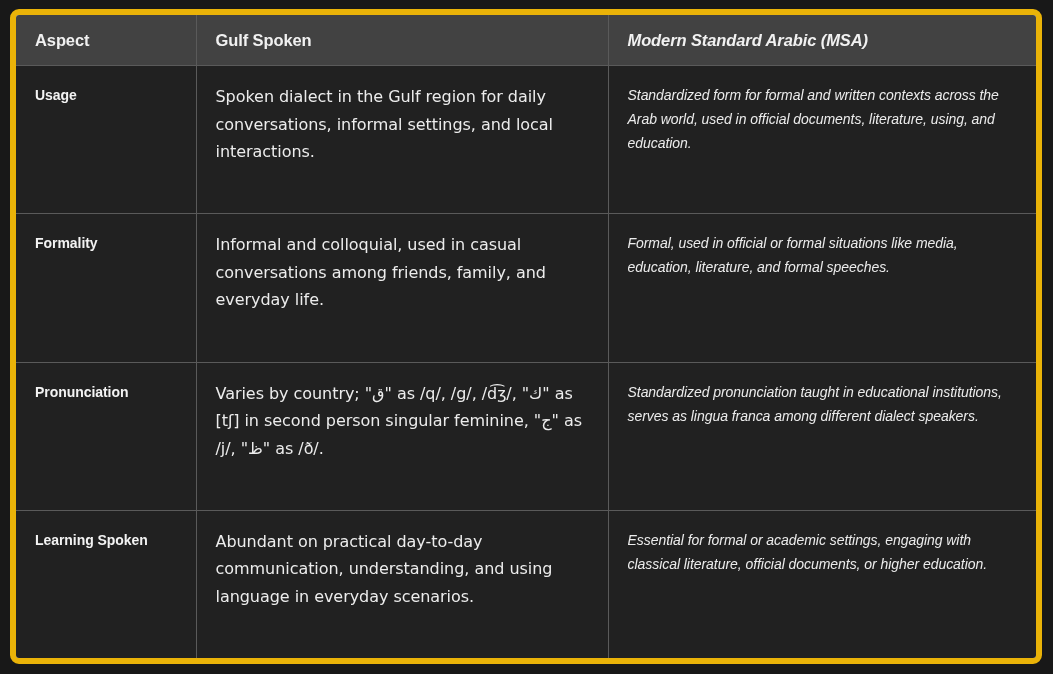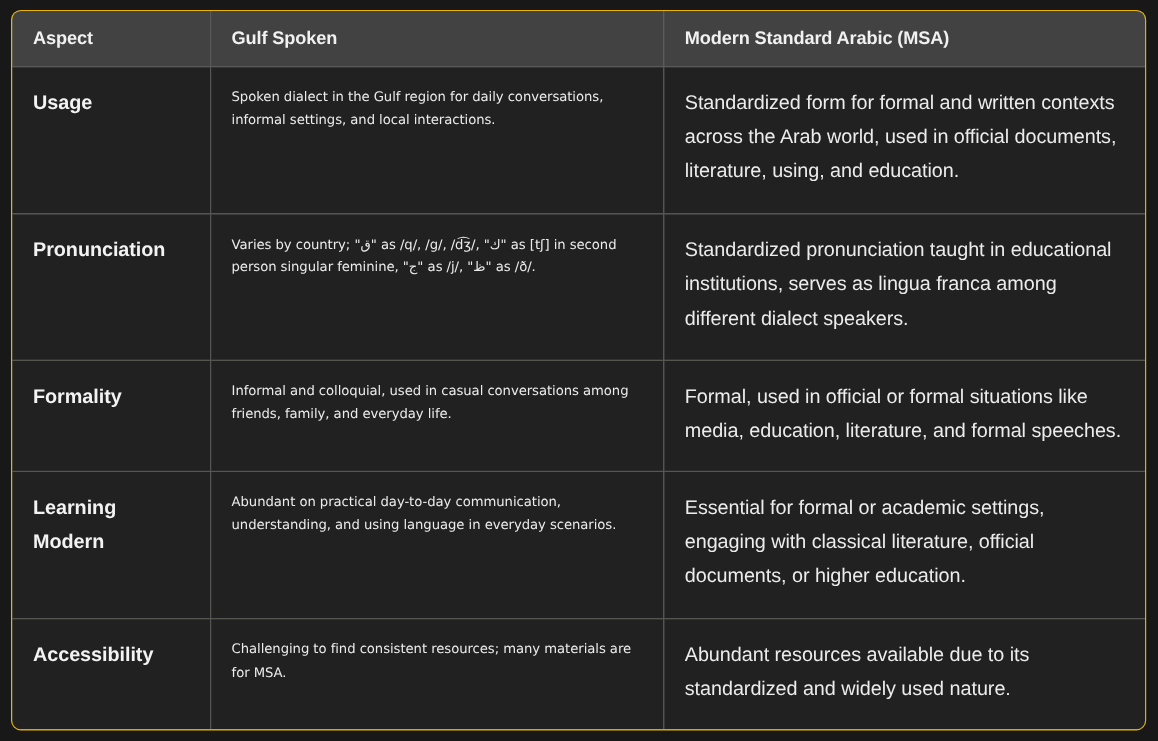--- a/index.html
+++ b/index.html
@@ -24,10 +24,10 @@
   .table-wrap {
     width: 100%;
     height: 100%;
-    border: 1px solid #eab308;
+    border: 6px solid #eab308;
     border-radius: 9px;
     overflow: hidden;
-    background: #fde047;
+    background: #ffffff;
     box-sizing: border-box;
   }
   table.cmp {

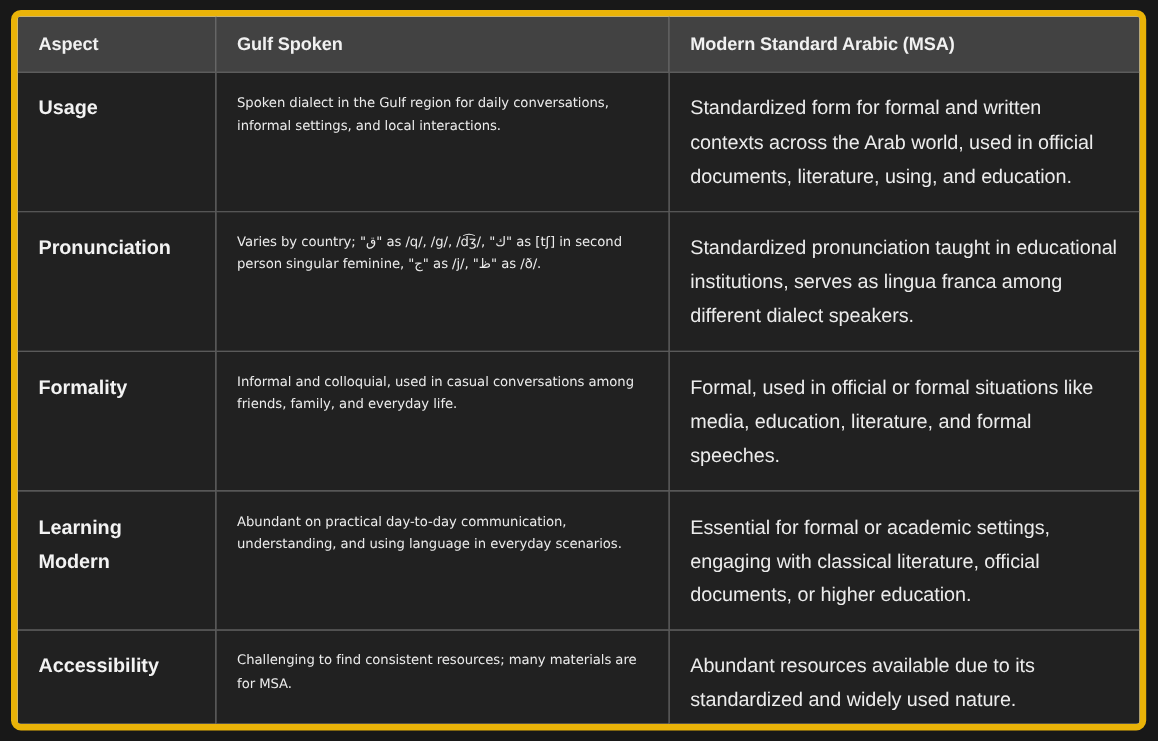--- a/index.html
+++ b/index.html
@@ -45,6 +45,7 @@
   }
   table.cmp th:last-child, table.cmp td:last-child {
     border-right: none;
+    font-style: italic;
   }
   table.cmp tr:last-child td {
     border-bottom: none;

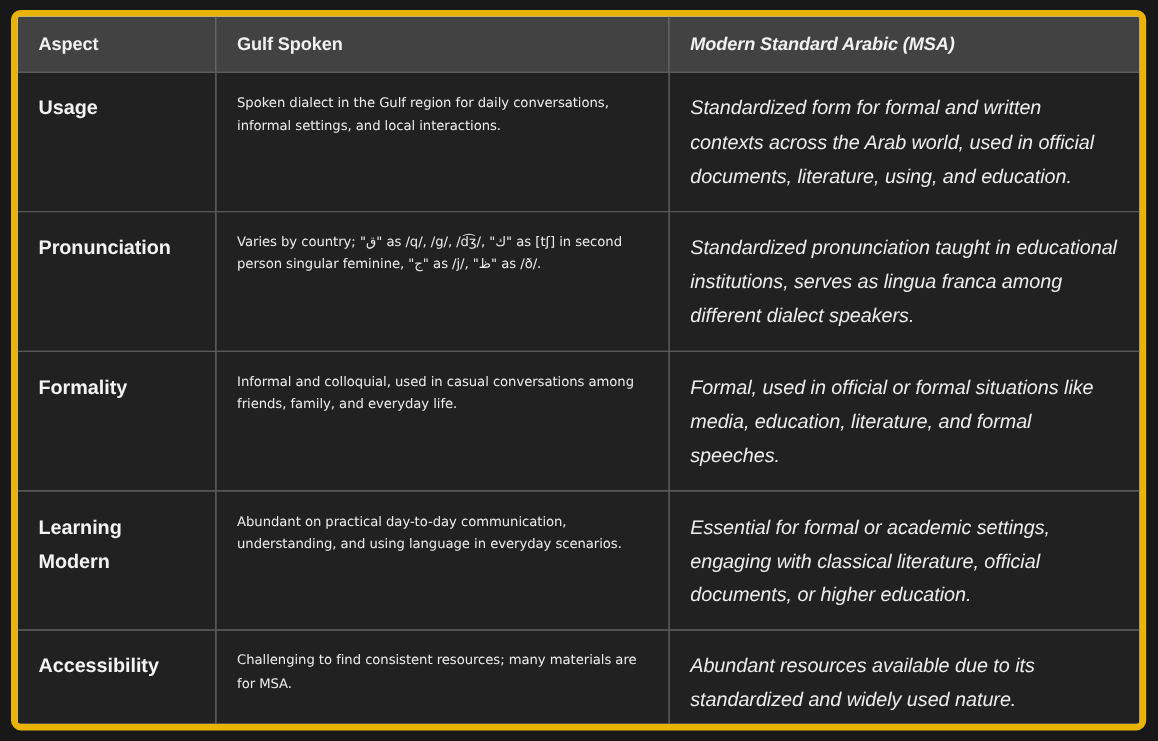--- a/index.html
+++ b/index.html
@@ -62,7 +62,7 @@
   tbody td {
     background: #212121;
     color: #ececec;
-    font-size: 18px;
+    font-size: 14px;
     padding: 17px 19px 16px 19px;
     line-height: 1.72;
     letter-spacing: -0.05px;

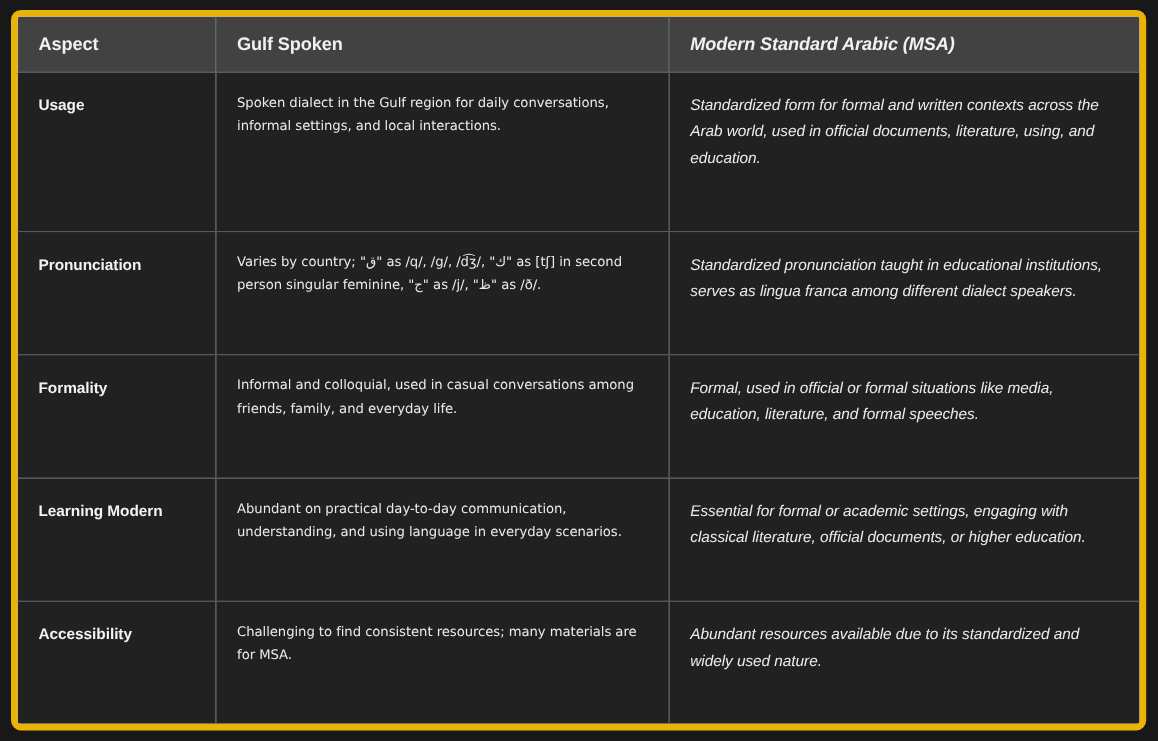--- a/index.html
+++ b/index.html
@@ -77,7 +77,7 @@
   .col-msa    { width: auto; }
   .ar {
     font-family: "DejaVu Sans", "Liberation Sans", sans-serif;
-    font-size: 12px;
+    font-size: 16px;
   }
   .ipa {
     font-family: "DejaVu Sans", "Liberation Sans", sans-serif;

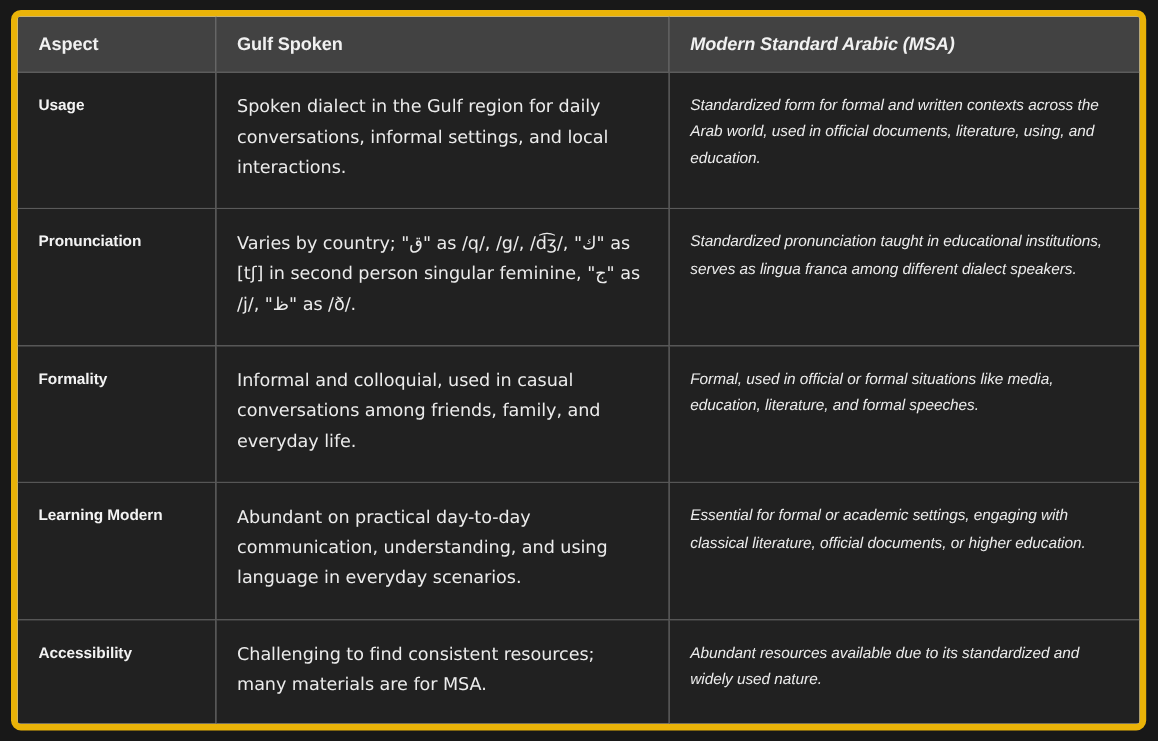--- a/index.html
+++ b/index.html
@@ -108,14 +108,14 @@
           <td>Standardized form for formal and written contexts across the Arab world, used in official documents, literature, using, and education.</td>
         </tr>
         <tr>
+          <td class="aspect">Formality</td>
+          <td class="ar">Informal and colloquial, used in casual conversations among friends, family, and everyday life.</td>
+          <td>Formal, used in official or formal situations like media, education, literature, and formal speeches.</td>
+        </tr>
+        <tr>
           <td class="aspect">Pronunciation</td>
           <td class="ar ipa">Varies by country; "ق" as /q/, /g/, /d͡ʒ/, "ك" as [tʃ] in second person singular feminine, "ج" as /j/, "ظ" as /ð/.</td>
           <td>Standardized pronunciation taught in educational institutions, serves as lingua franca among different dialect speakers.</td>
-        </tr>
-        <tr>
-          <td class="aspect">Formality</td>
-          <td class="ar">Informal and colloquial, used in casual conversations among friends, family, and everyday life.</td>
-          <td>Formal, used in official or formal situations like media, education, literature, and formal speeches.</td>
         </tr>
         <tr>
           <td class="aspect">Learning Modern</td>

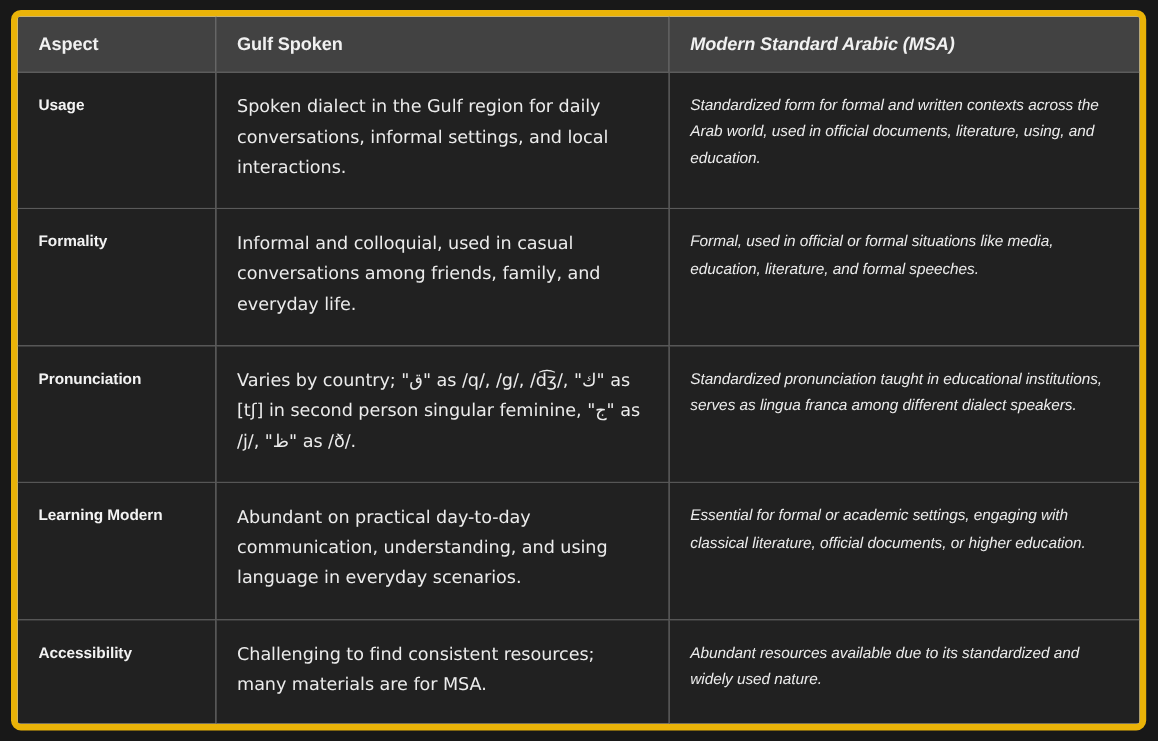--- a/index.html
+++ b/index.html
@@ -118,7 +118,7 @@
           <td>Standardized pronunciation taught in educational institutions, serves as lingua franca among different dialect speakers.</td>
         </tr>
         <tr>
-          <td class="aspect">Learning Modern</td>
+          <td class="aspect">Learning Spoken</td>
           <td class="ar">Abundant on practical day-to-day communication, understanding, and using language in everyday scenarios.</td>
           <td>Essential for formal or academic settings, engaging with classical literature, official documents, or higher education.</td>
         </tr>

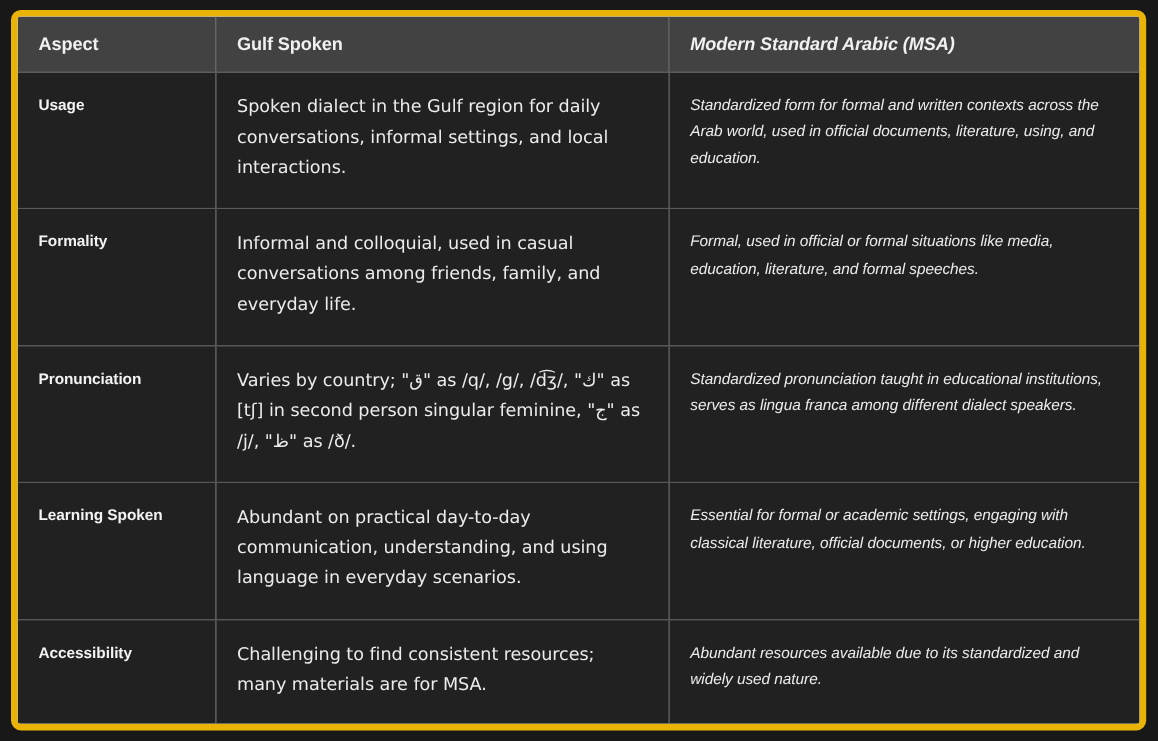--- a/index.html
+++ b/index.html
@@ -122,11 +122,6 @@
           <td class="ar">Abundant on practical day-to-day communication, understanding, and using language in everyday scenarios.</td>
           <td>Essential for formal or academic settings, engaging with classical literature, official documents, or higher education.</td>
         </tr>
-        <tr>
-          <td class="aspect">Accessibility</td>
-          <td class="ar">Challenging to find consistent resources; many materials are for MSA.</td>
-          <td>Abundant resources available due to its standardized and widely used nature.</td>
-        </tr>
       </tbody>
     </table>
   </div>

